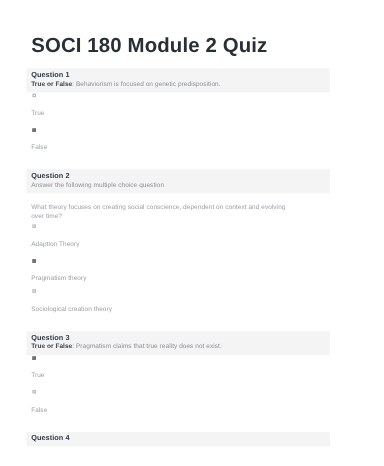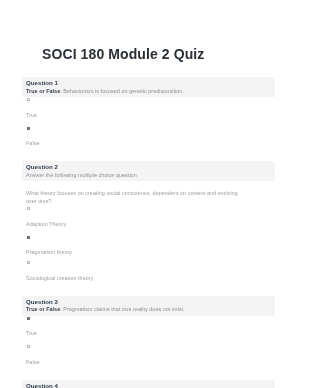--- a/index.html
+++ b/index.html
@@ -22,11 +22,11 @@
     padding: 0 33px 0 26px;
   }
   .doc-title {
-    font-size: 14px;
+    font-size: 17px;
     font-weight: bold;
     color: #2a2f36;
     letter-spacing: 0.1px;
-    margin: 16px;
+    margin: 0;
     padding-top: 31px;
     line-height: 14px;
   }

